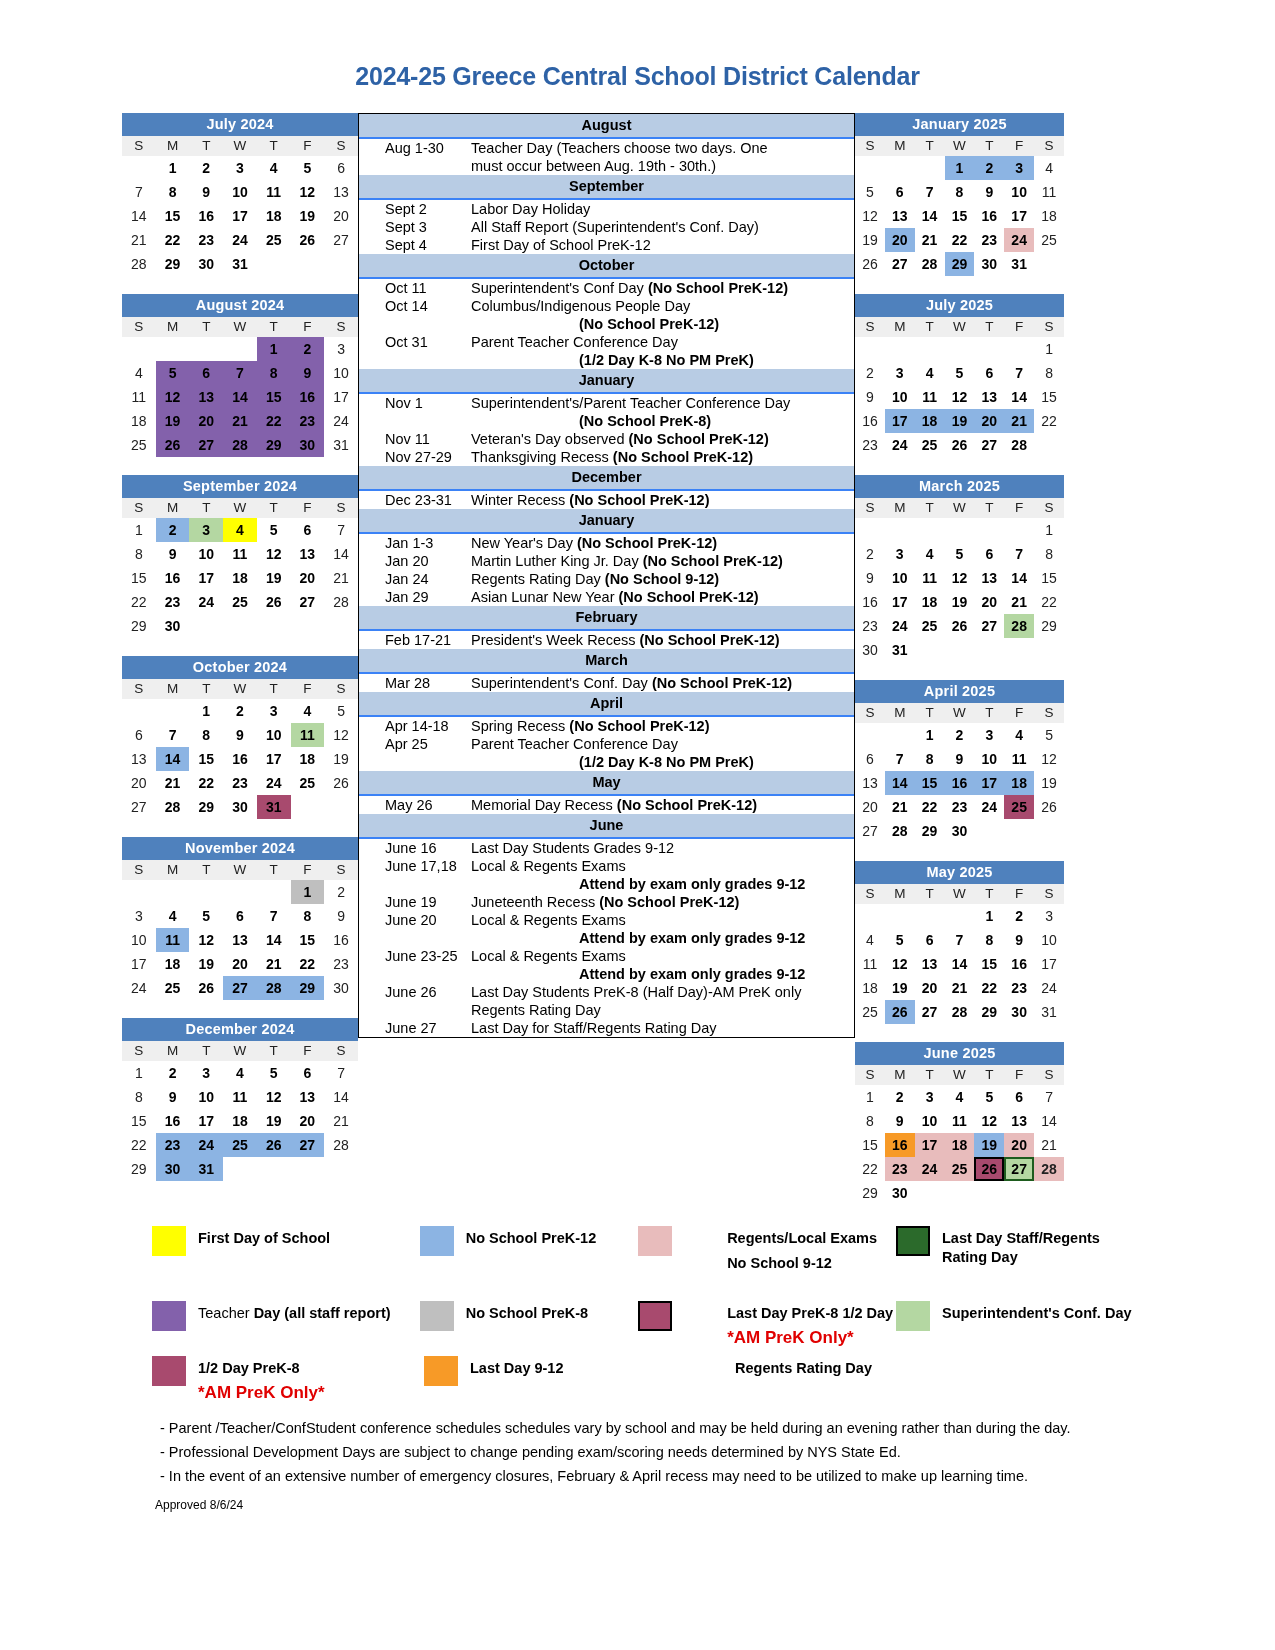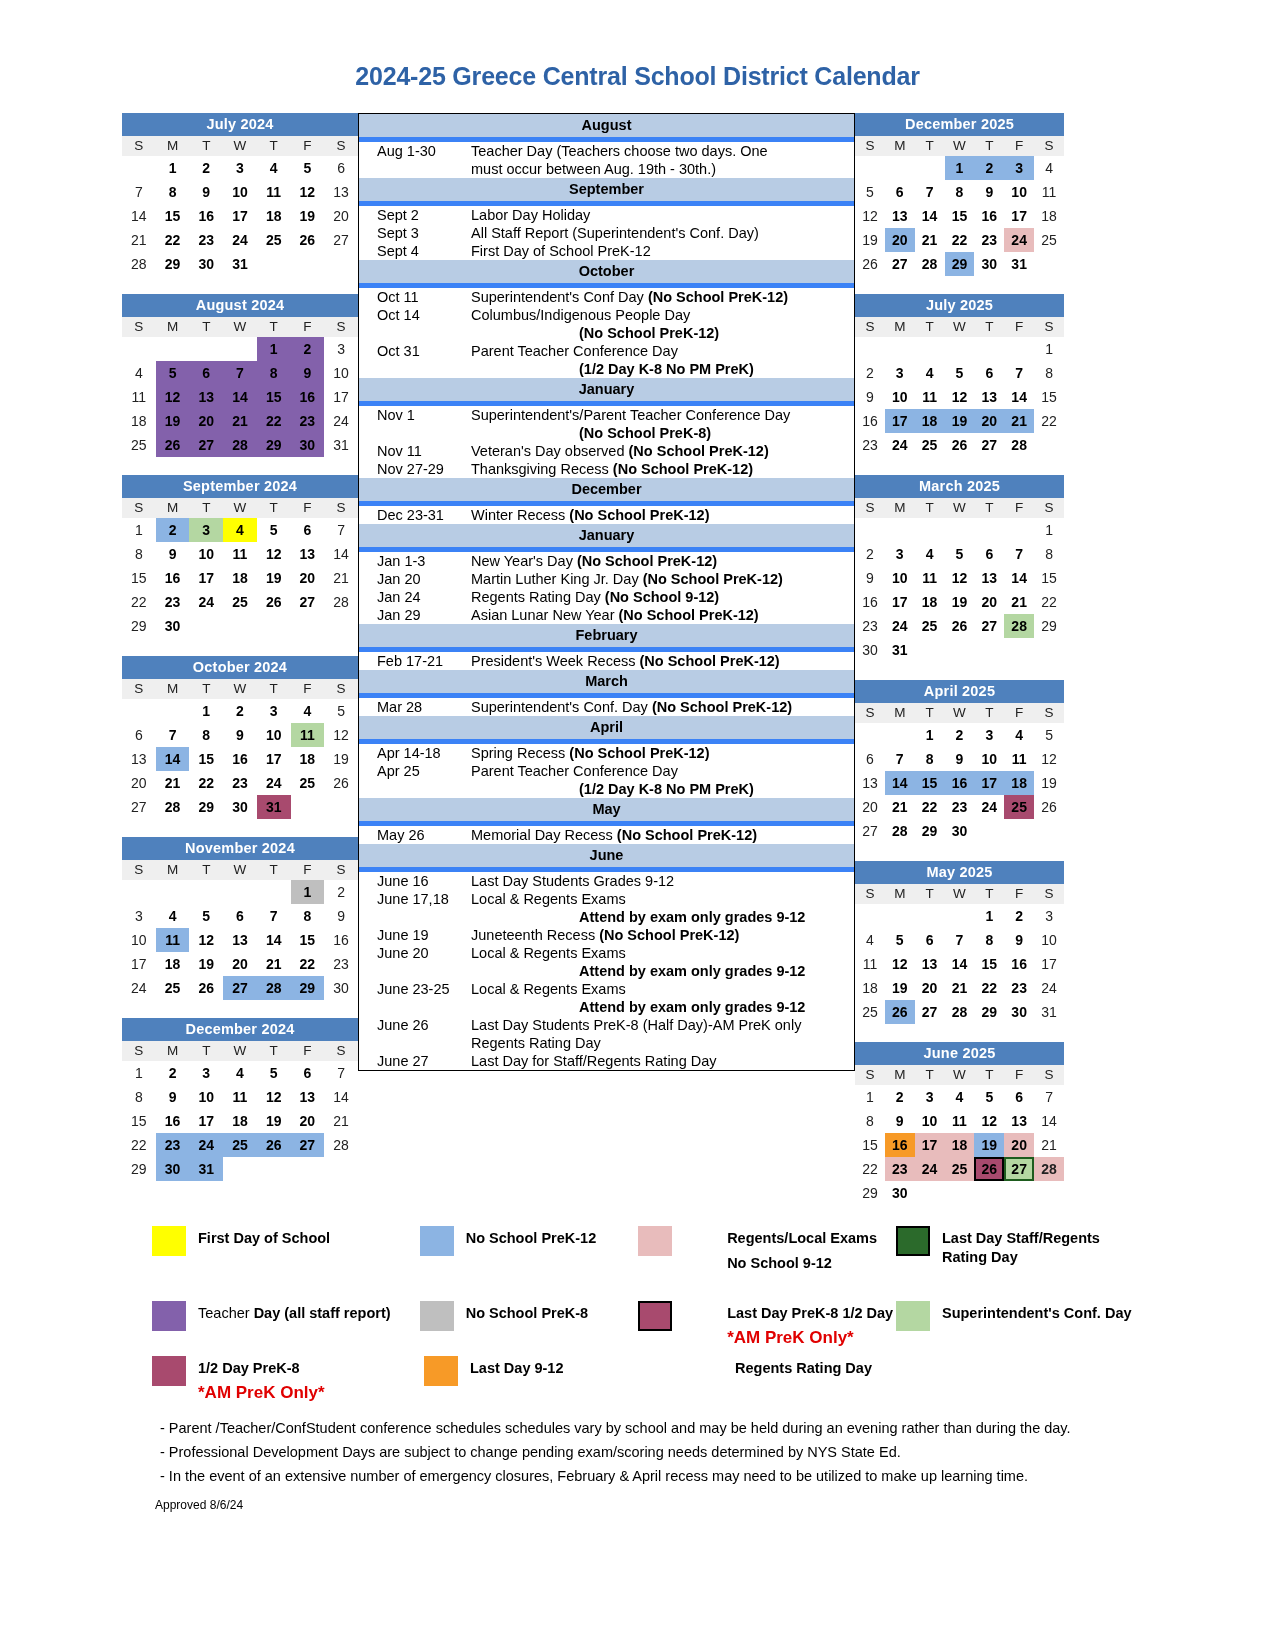--- a/index.html
+++ b/index.html
@@ -79,7 +79,7 @@
     font-size:14.5px;
     font-weight:bold;
     padding:3px 0 4px 0;
-    border-bottom:5px solid #3b82f6;
+    border-bottom:2px solid #3b82f6;
   }
   .ev-row { display:flex; align-items:flex-start; font-size:14.5px; padding:1px 0 1px 0; }
   .ev-date { width:112px; padding-left:18px; flex:none; }

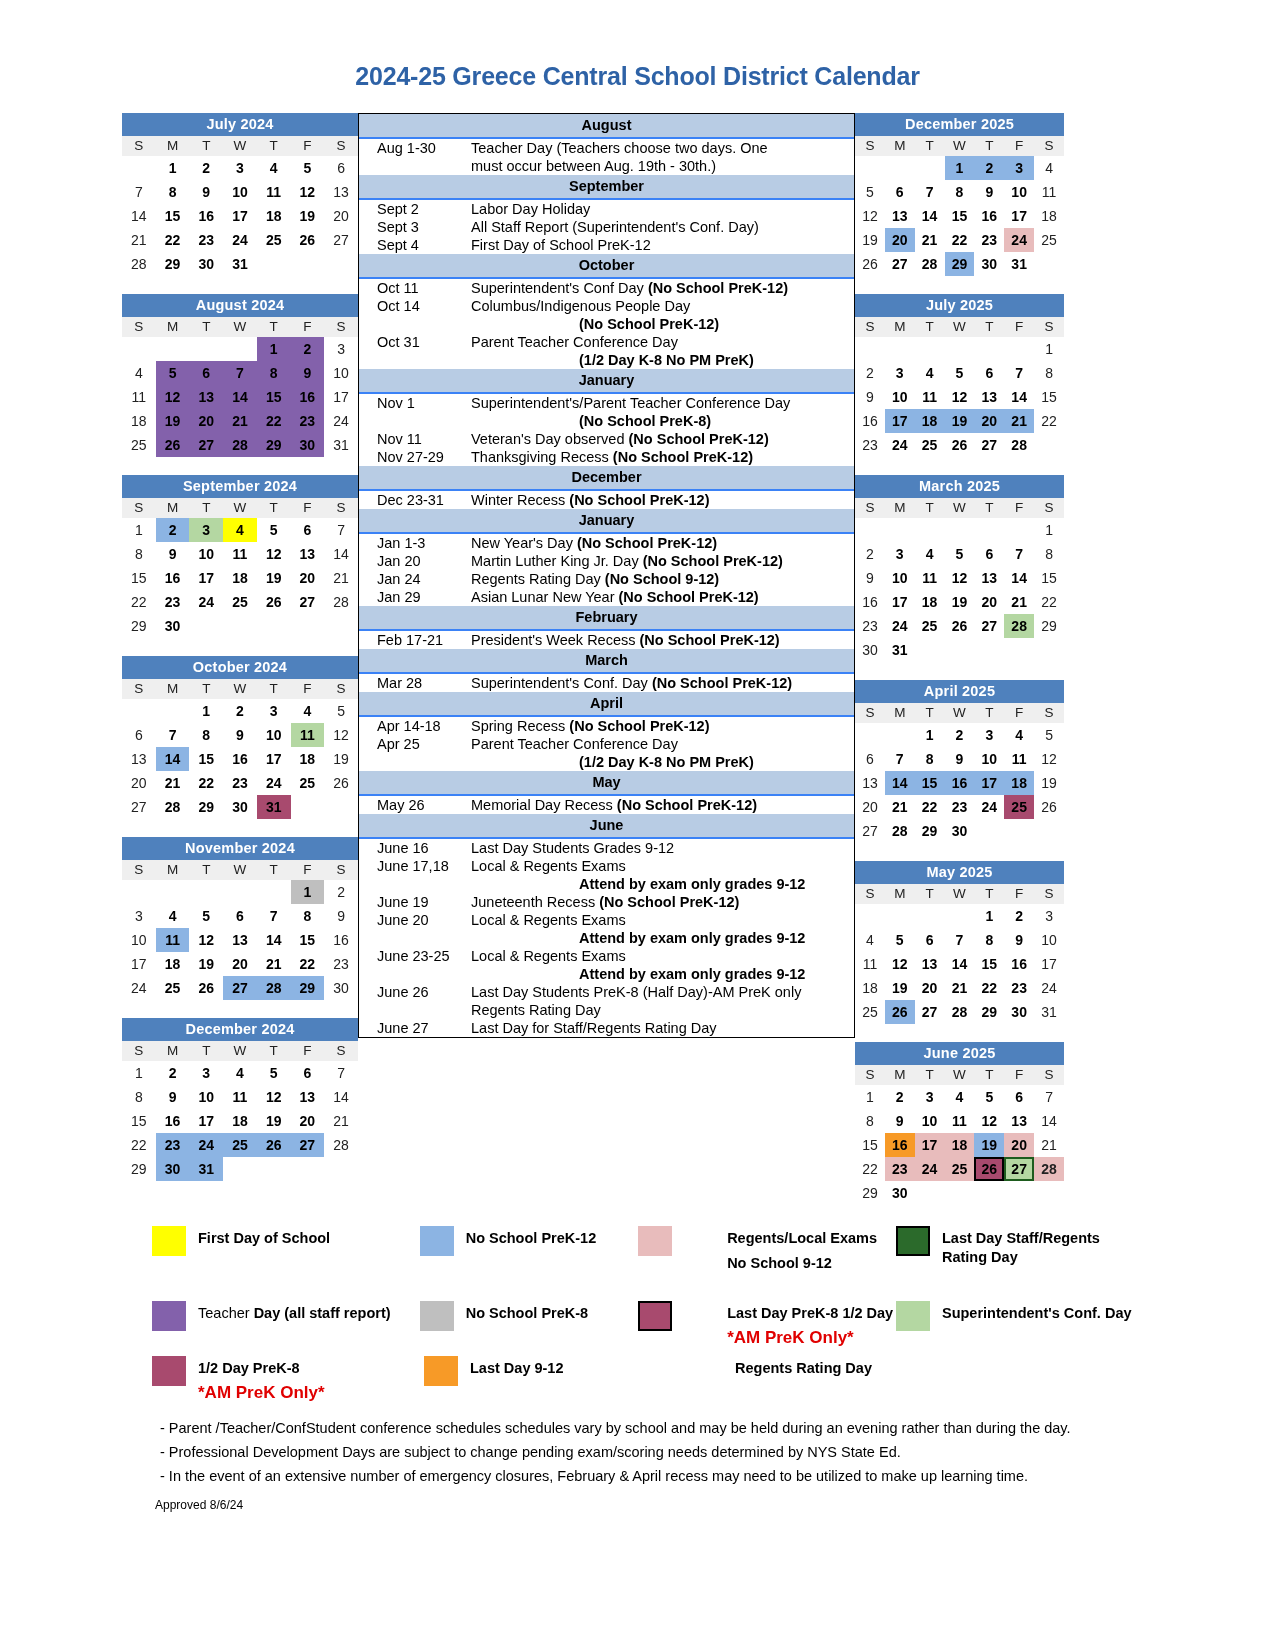--- a/index.html
+++ b/index.html
@@ -660,7 +660,7 @@
         <table class="month">
           <thead>
             <tr>
-              <th class="mname" colspan="7">December 2025</th>
+              <th class="mname" colspan="7">January 2025</th>
             </tr>
             <tr>
               <td class="dow">S</td>

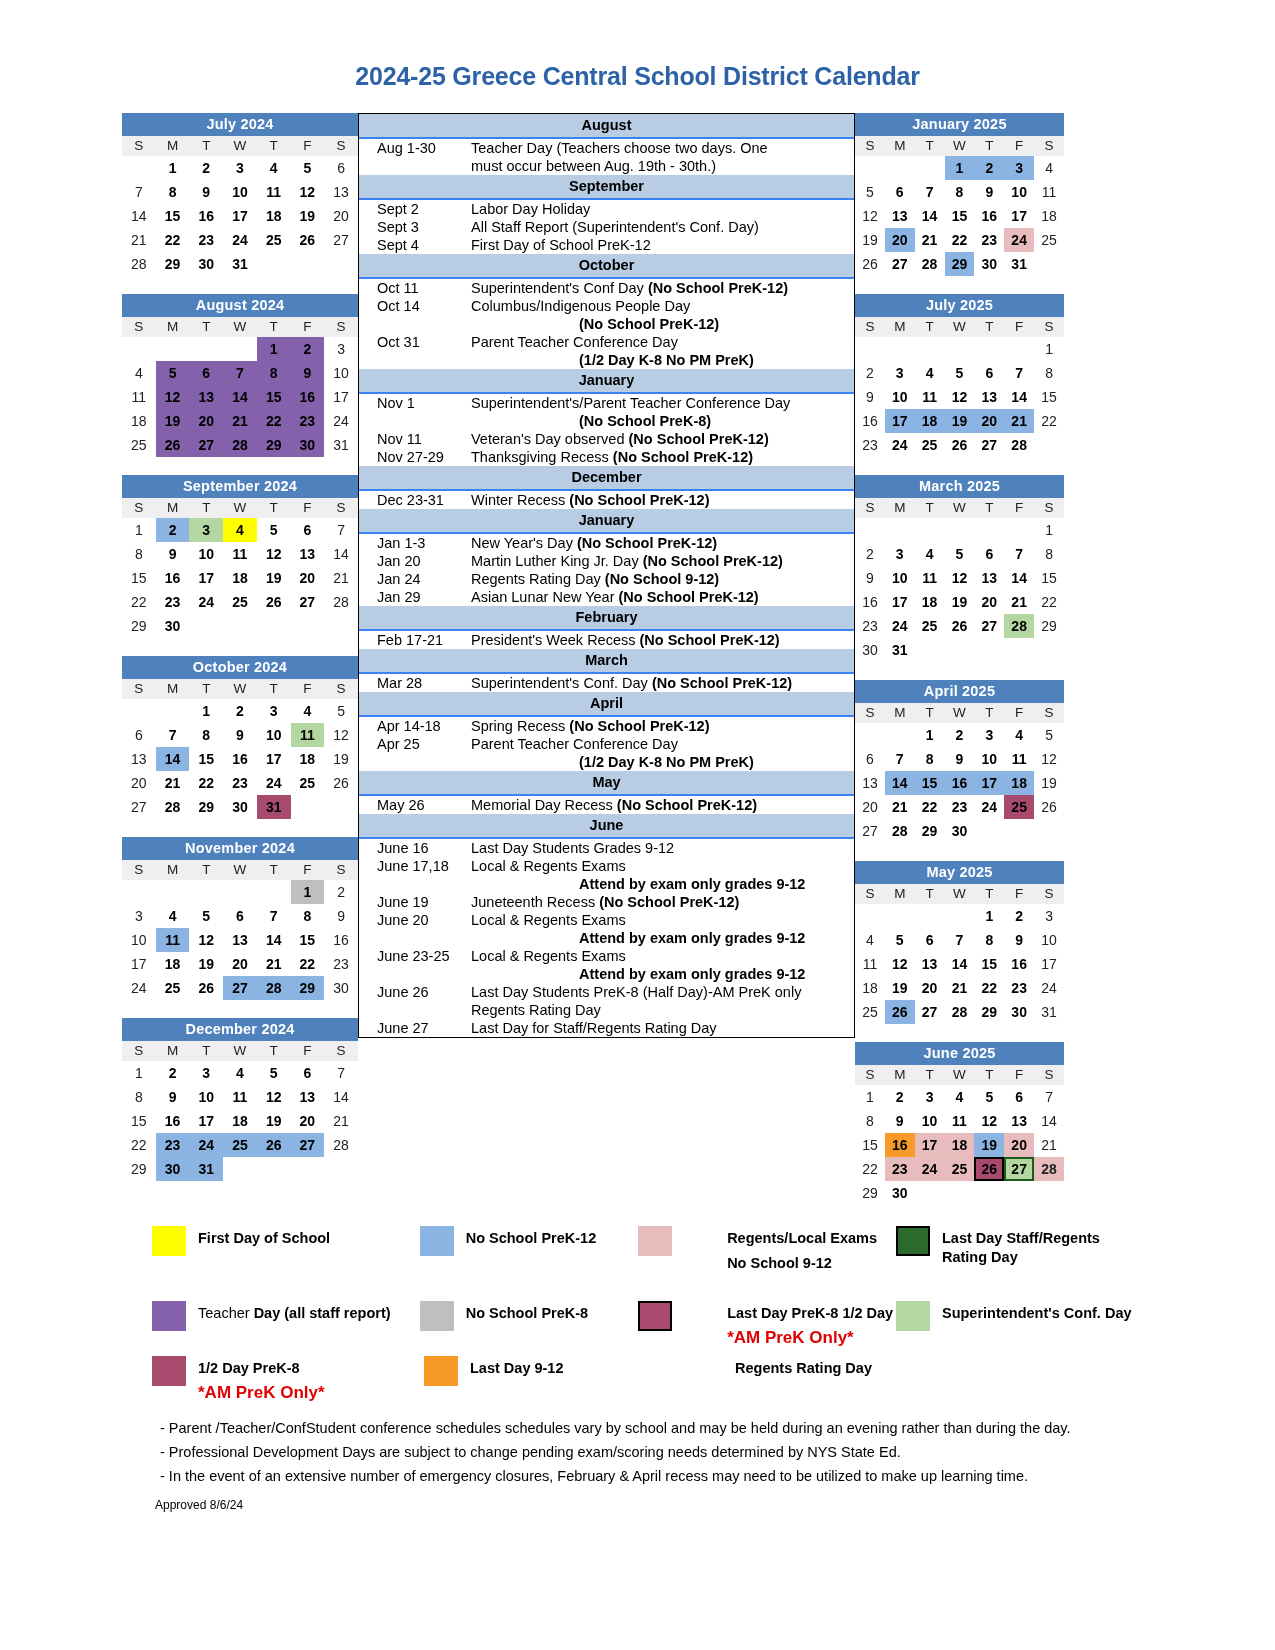--- a/index.html
+++ b/index.html
@@ -82,7 +82,7 @@
     border-bottom:2px solid #3b82f6;
   }
   .ev-row { display:flex; align-items:flex-start; font-size:14.5px; padding:1px 0 1px 0; }
-  .ev-date { width:112px; padding-left:18px; flex:none; }
+  .ev-date { width:112px; padding-left:26px; flex:none; }
   .ev-desc { flex:1; padding-right:6px; }
   .ev-desc b { font-weight:bold; }
 

